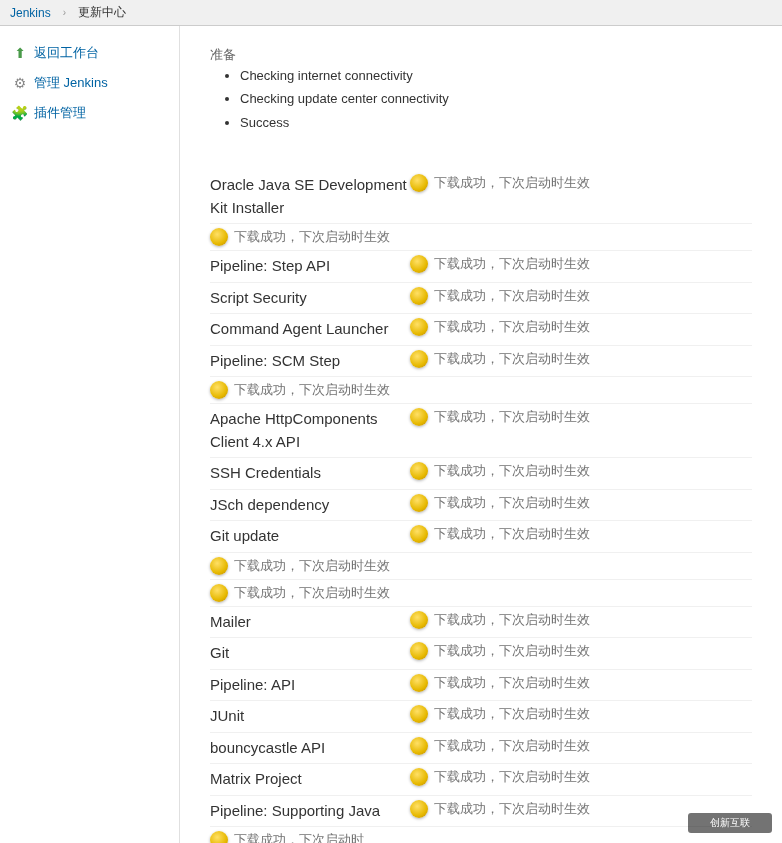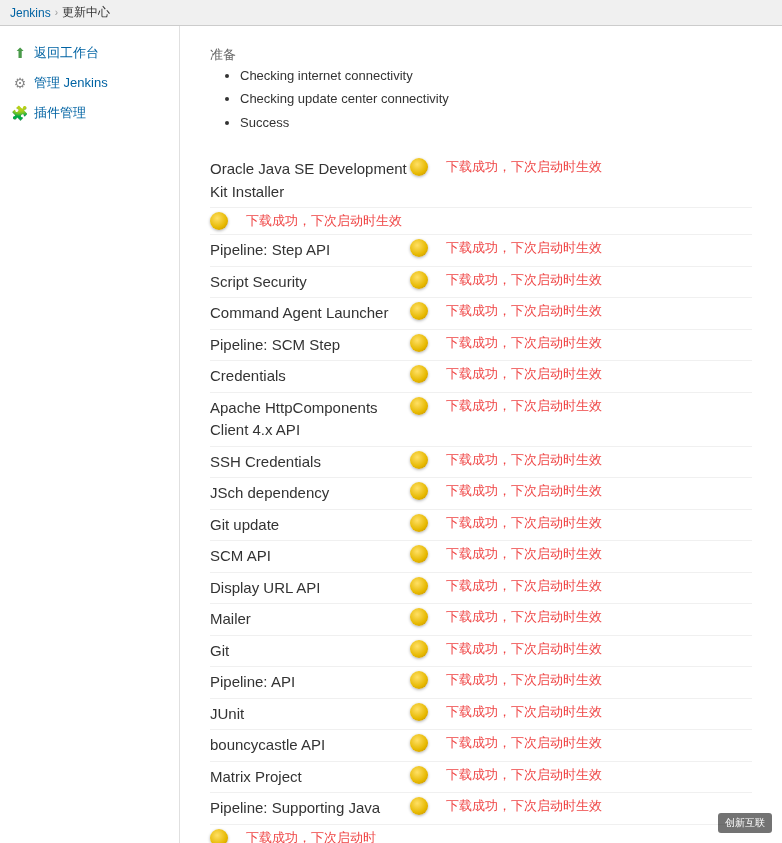--- a/index.html
+++ b/index.html
@@ -12,7 +12,7 @@
       padding: 4px 10px;
       display: flex;
       align-items: center;
-      gap: 4px;
+      gap: 12px;
       font-size: 12px;
     }
     .breadcrumb-item {

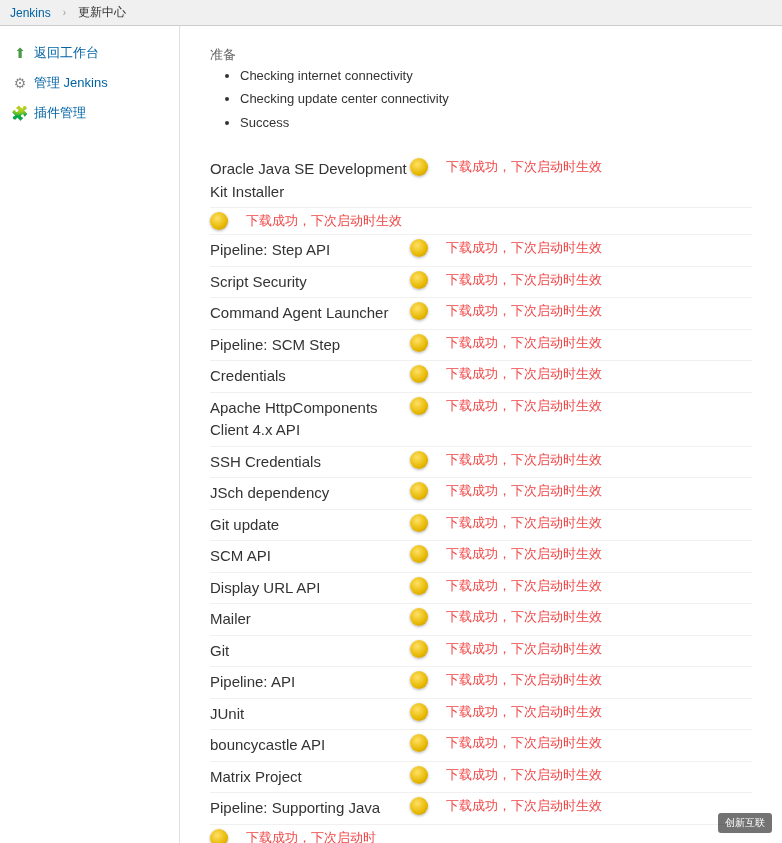--- a/index.html
+++ b/index.html
@@ -79,7 +79,7 @@
     .prep-list {
       list-style: disc;
       margin-left: 30px;
-      margin-bottom: 20px;
+      margin-bottom: 36px;
     }
     .prep-list li {
       font-size: 13px;

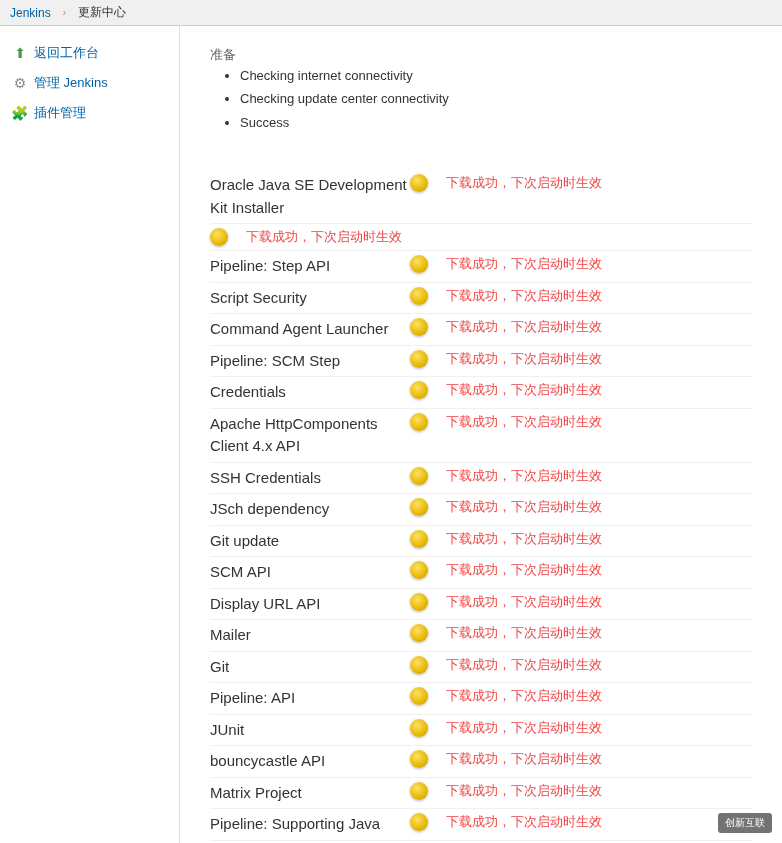--- a/index.html
+++ b/index.html
@@ -120,9 +120,8 @@
       box-shadow: 0 1px 3px rgba(0,0,0,0.3);
     }
     .status-text {
-      color: #ef4444;
-      font-size: 13px;
-      margin-left: 12px;
+      color: #737373;
+      font-size: 13px;
     }
 
     

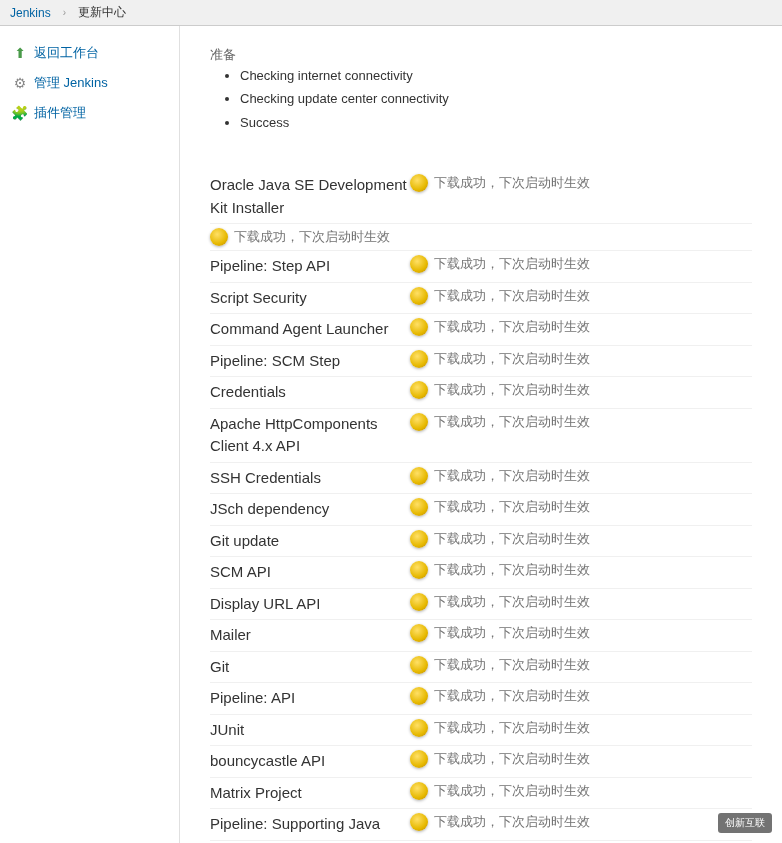--- a/index.html
+++ b/index.html
@@ -216,7 +216,6 @@
           </div>
         </div>
         <div class="plugin-row">
-          <span class="plugin-name">Credentials</span>
           <div class="plugin-status">
             <span class="status-ball"></span>
             <span class="status-text">下载成功，下次启动时生效</span>

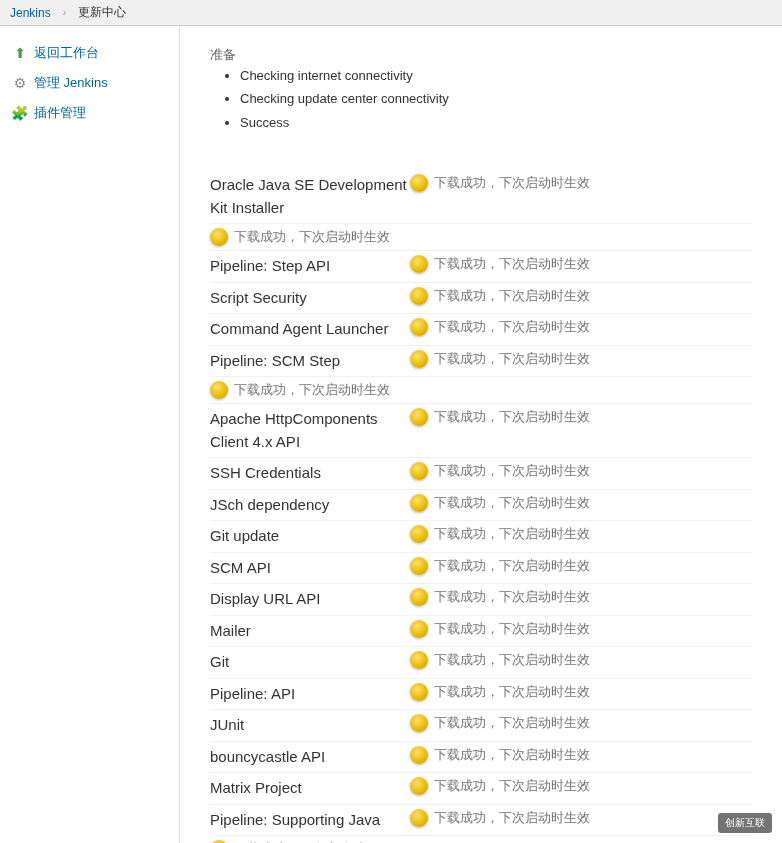--- a/index.html
+++ b/index.html
@@ -250,7 +250,6 @@
           </div>
         </div>
         <div class="plugin-row">
-          <span class="plugin-name">SCM API</span>
           <div class="plugin-status">
             <span class="status-ball"></span>
             <span class="status-text">下载成功，下次启动时生效</span>

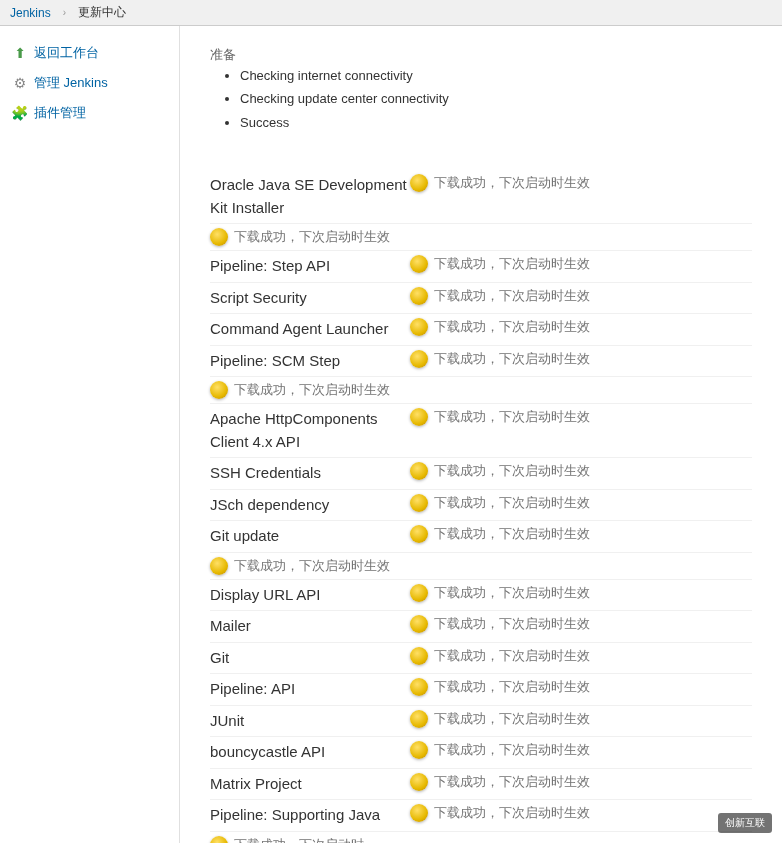--- a/index.html
+++ b/index.html
@@ -256,7 +256,6 @@
           </div>
         </div>
         <div class="plugin-row">
-          <span class="plugin-name">Display URL API</span>
           <div class="plugin-status">
             <span class="status-ball"></span>
             <span class="status-text">下载成功，下次启动时生效</span>

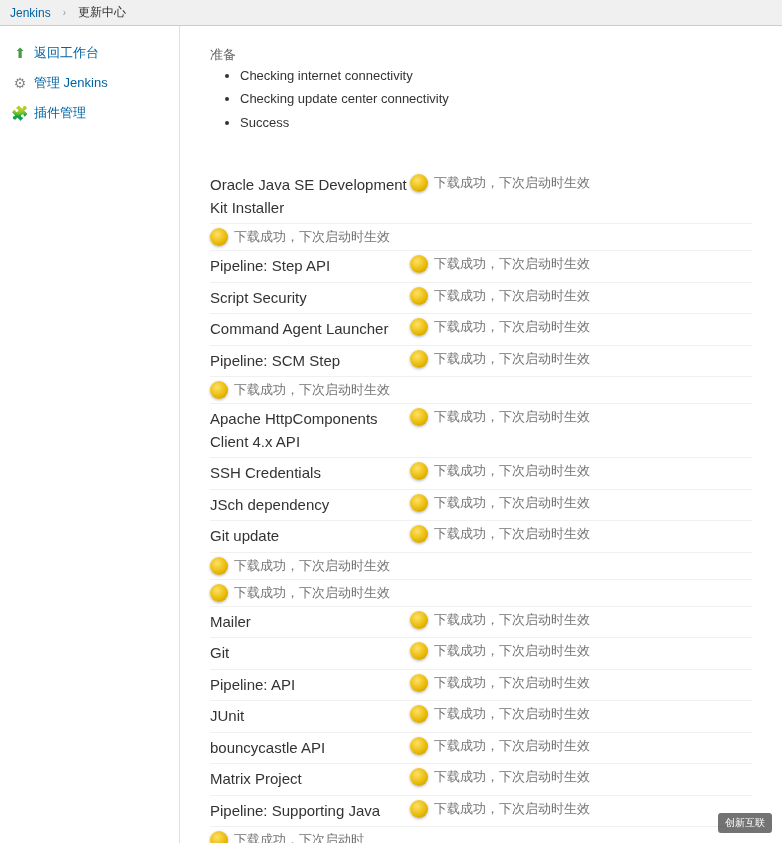--- a/index.html
+++ b/index.html
@@ -132,7 +132,7 @@
       background: rgba(0,0,0,0.55);
       color: #fff;
       font-size: 10px;
-      padding: 3px 7px;
+      padding: 3px 22px;
       border-radius: 3px;
       z-index: 9999;
       pointer-events: none;

